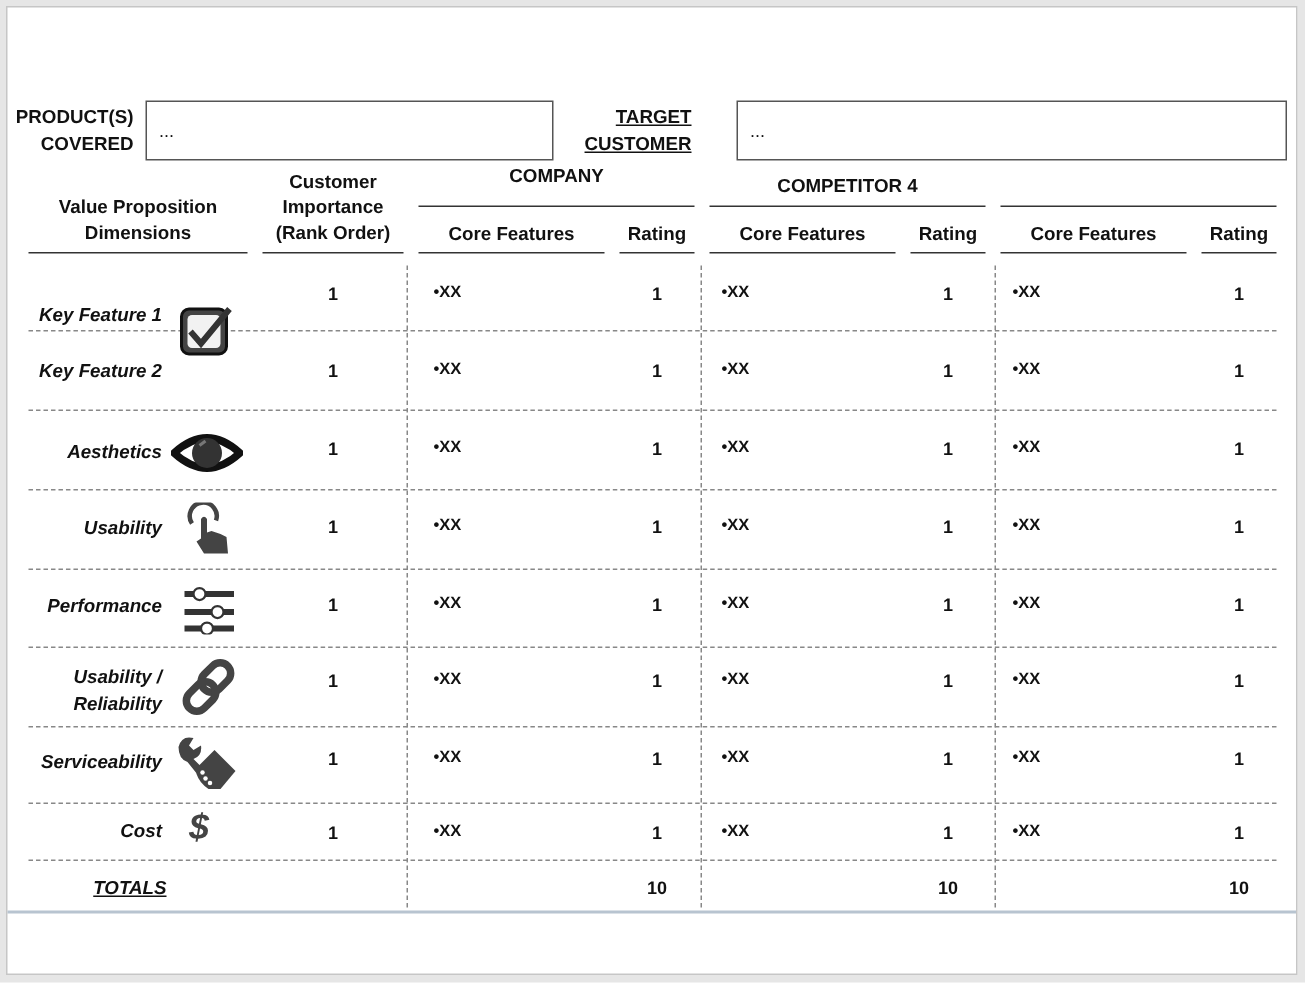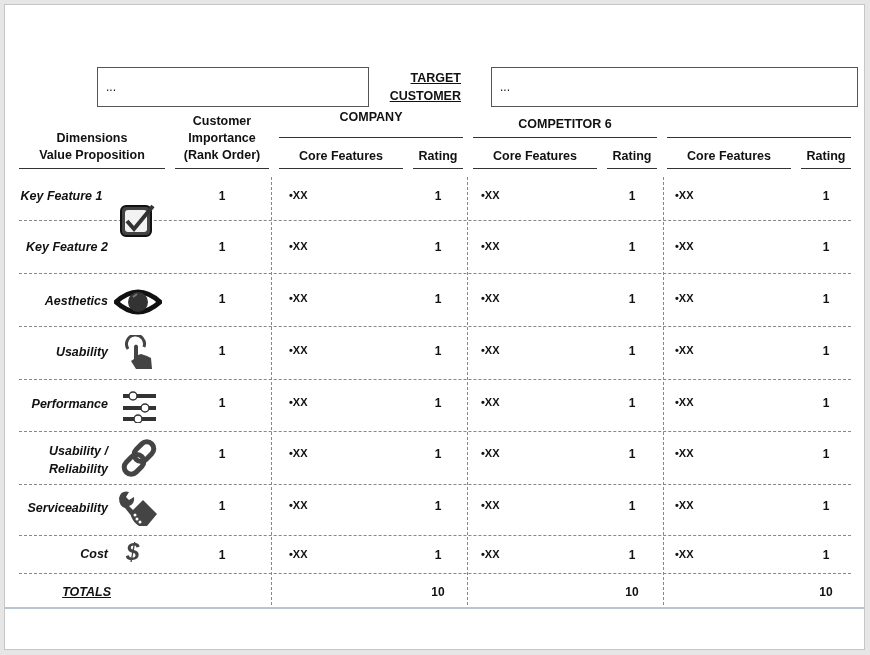--- a/index.html
+++ b/index.html
@@ -26,6 +26,10 @@
 
 <div class="page">
 
+  <div class="lbl" style="left:4px;top:64px;width:80px;">
+    <div>PRODUCT(S)</div>
+      <div>COVERED</div>
+  </div>
   <div class="box" style="left:92px;top:62px;width:272px;height:40px;">...</div>
 
   <div class="lbl" style="left:376px;top:64px;width:80px;text-decoration:underline;">

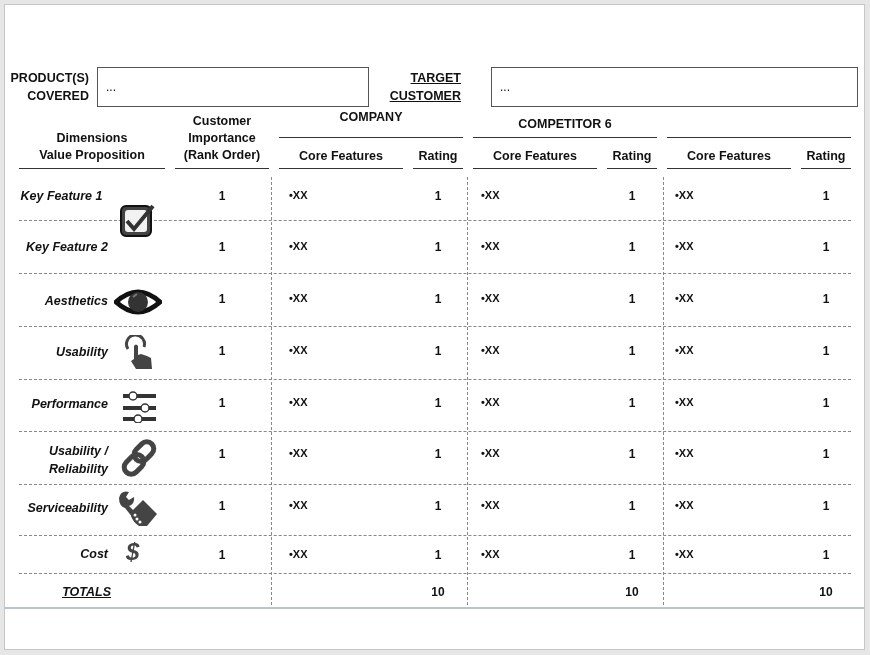--- a/index.html
+++ b/index.html
@@ -58,7 +58,7 @@
   <div class="uline" style="left:274px;top:163px;width:124px;"></div>
   <div class="uline" style="left:408px;top:163px;width:50px;"></div>
 
-  <div class="hdr" style="left:468px;top:111px;width:184px;">COMPETITOR 6</div>
+  <div class="hdr" style="left:468px;top:111px;width:184px;">COMPETITOR 4</div>
   <div class="uline" style="left:468px;top:132px;width:184px;"></div>
   <div class="hdr" style="left:468px;top:143px;width:124px;">Core Features</div>
   <div class="hdr" style="left:602px;top:143px;width:50px;">Rating</div>

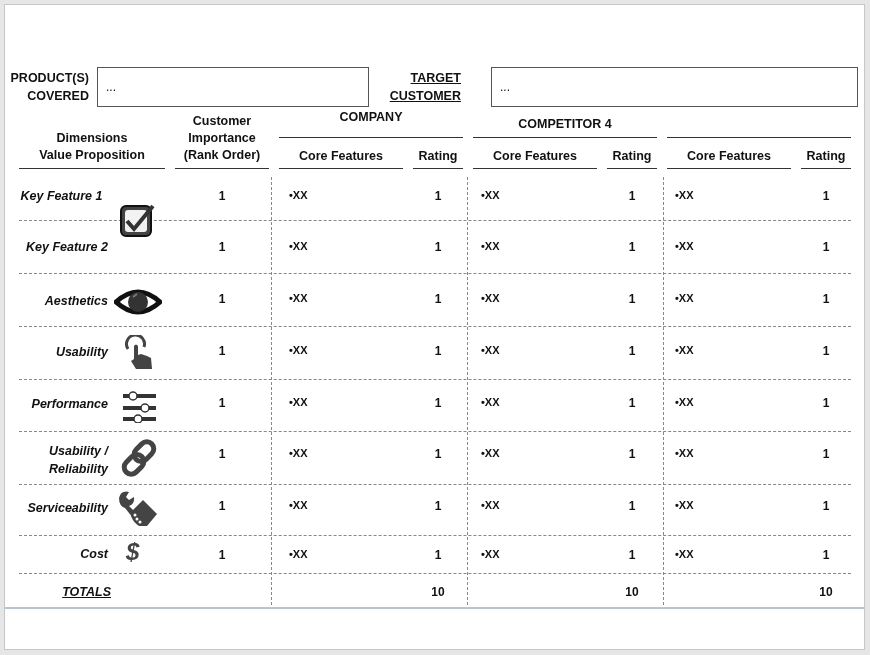--- a/index.html
+++ b/index.html
@@ -39,8 +39,8 @@
   <div class="box" style="left:486px;top:62px;width:367px;height:40px;">...</div>
 
   <div class="hdr" style="left:14px;top:125px;width:146px;">
-    <div>Dimensions</div>
-      <div>Value Proposition</div>
+    <div>Value Proposition</div>
+      <div>Dimensions</div>
   </div>
   <div class="uline" style="left:14px;top:163px;width:146px;"></div>
 

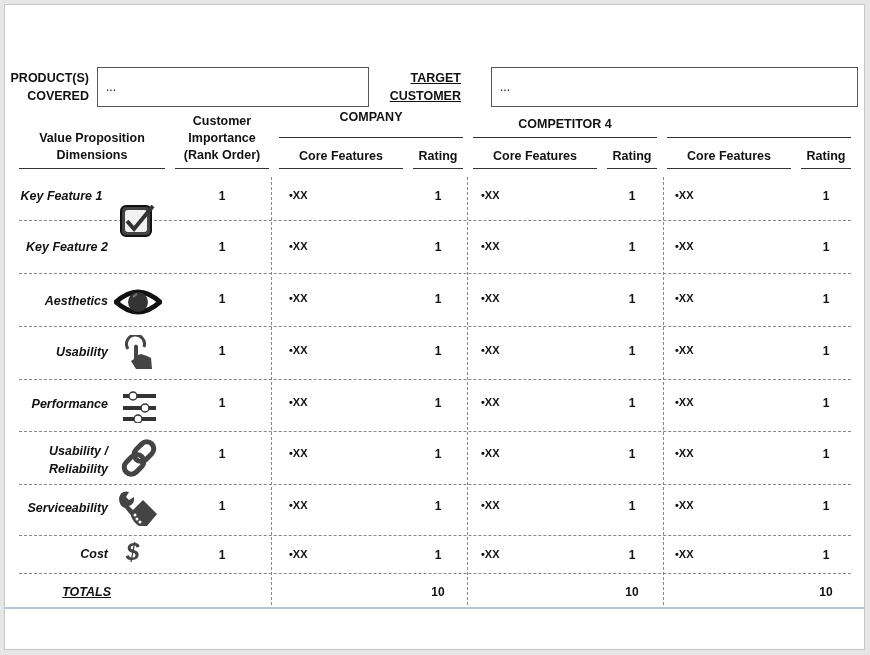--- a/index.html
+++ b/index.html
@@ -85,7 +85,7 @@
   <div class="hline" style="top:568px;"></div>
 
   <div>
-    <div class="dim" style="left:10px;top:182px;width:93px;text-align:center;">Key Feature 1</div>
+    <div class="dim" style="left:10px;top:196px;width:93px;">Key Feature 1</div>
     <div class="icon" style="left:114px;top:197px;">
       <svg width="38" height="38" viewBox="0 0 38 38">
           <rect x="2" y="4" width="30" height="30" rx="5" fill="#444" stroke="#111" stroke-width="2"></rect>

